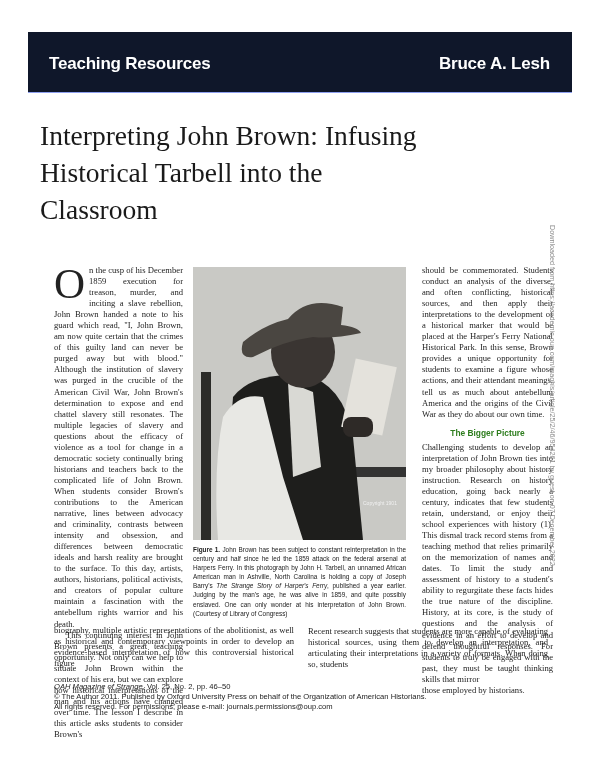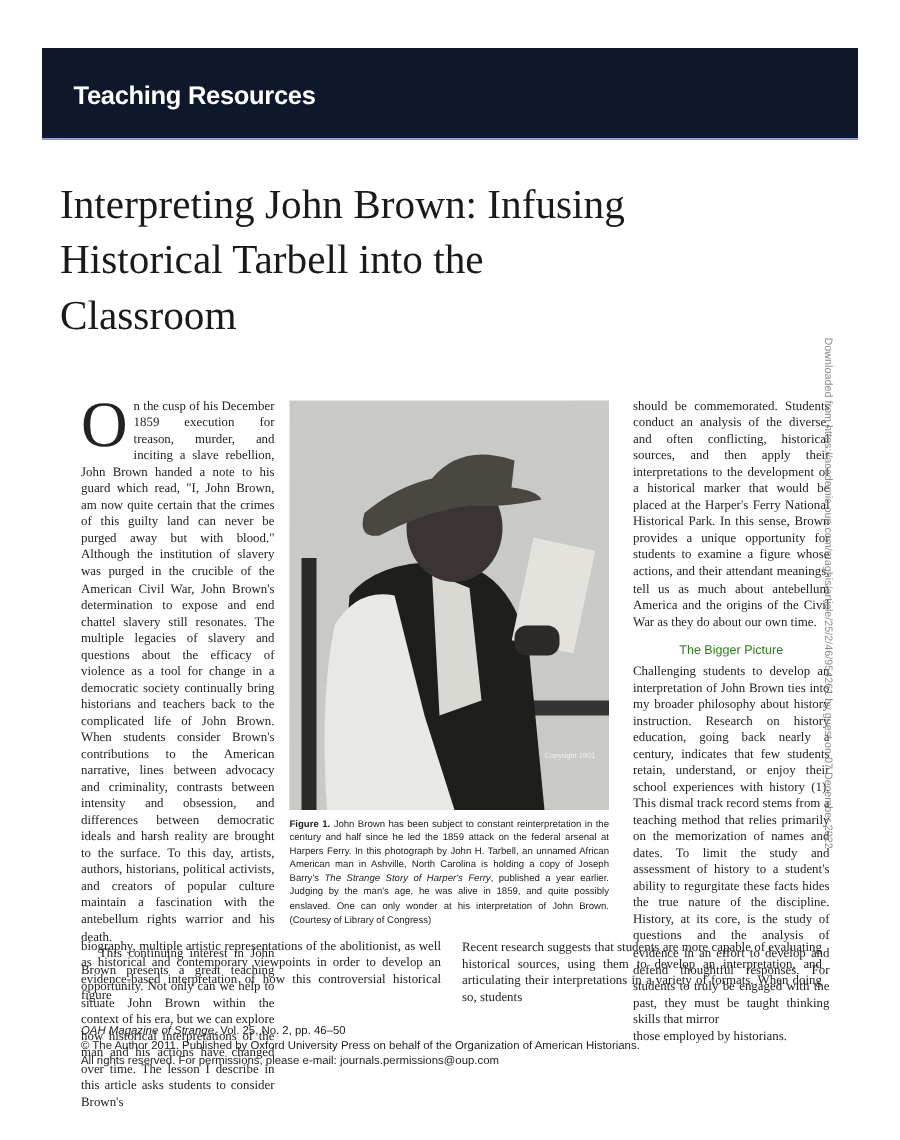--- a/index.html
+++ b/index.html
@@ -39,6 +39,7 @@
 
 <div class="banner">
   <span class="left">Teaching Resources</span>
+  <span class="right">Bruce A. Lesh</span>
 </div>
 
 <div class="title">

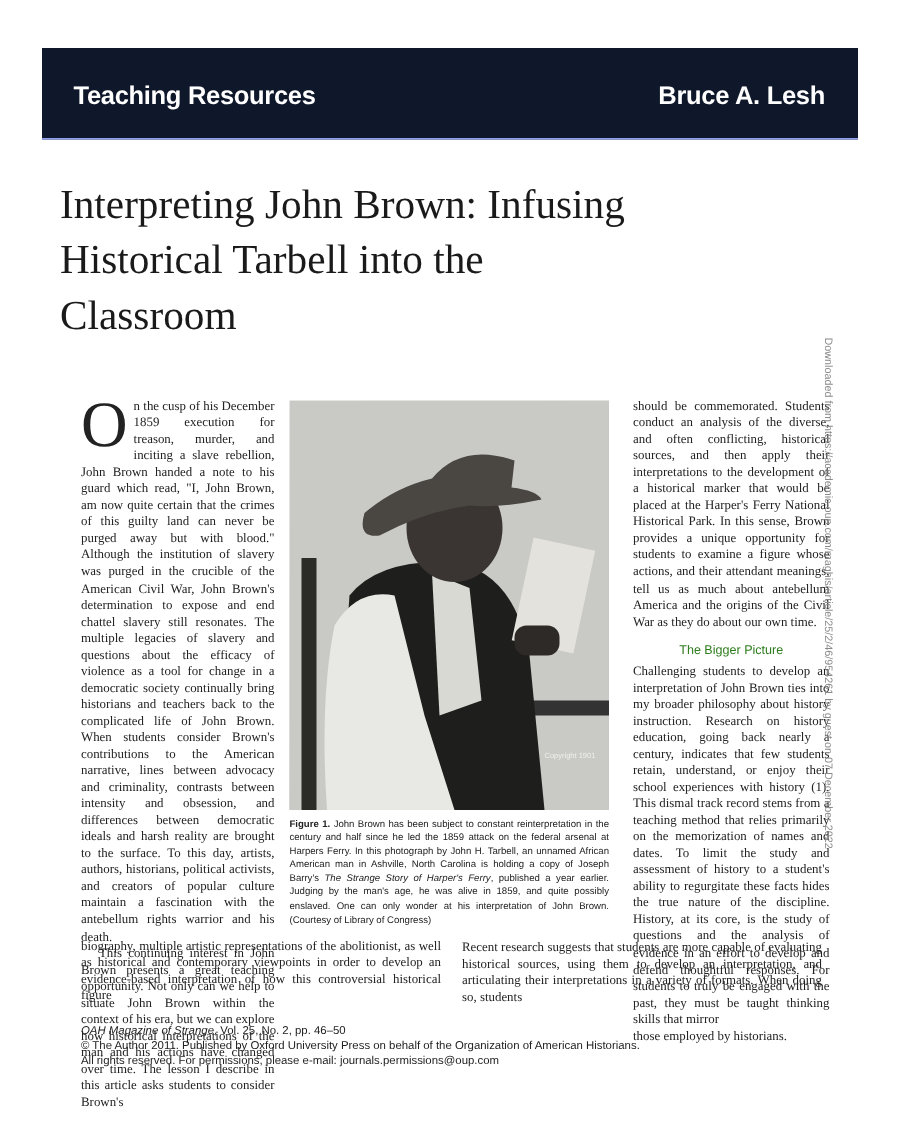--- a/index.html
+++ b/index.html
@@ -18,7 +18,7 @@
   .dropcap { float: left; font-size: 43px; line-height: 34px; margin: 2px 4px 0 0; font-family: "Liberation Serif", serif; }
 
   .col3 { left: 394px; top: 265px; width: 131px; margin-left: 28px; }
-  .col3 .heading { text-align: center; font-family: "Liberation Sans", sans-serif; font-weight: normal; color: #2e7d1e; font-size: 8.4px; margin: 8px 0 3px 0; }
+  .col3 .heading { text-align: center; font-family: "Liberation Sans", sans-serif; font-weight: bold; color: #2e7d1e; font-size: 8.4px; margin: 8px 0 3px 0; }
   .col3 .last { text-align: left; }
 
   .span-left { position: absolute; left: 54px; top: 625px; width: 240px; font-size: 8.6px; line-height: 11.05px; text-align: justify; color: #222; }

